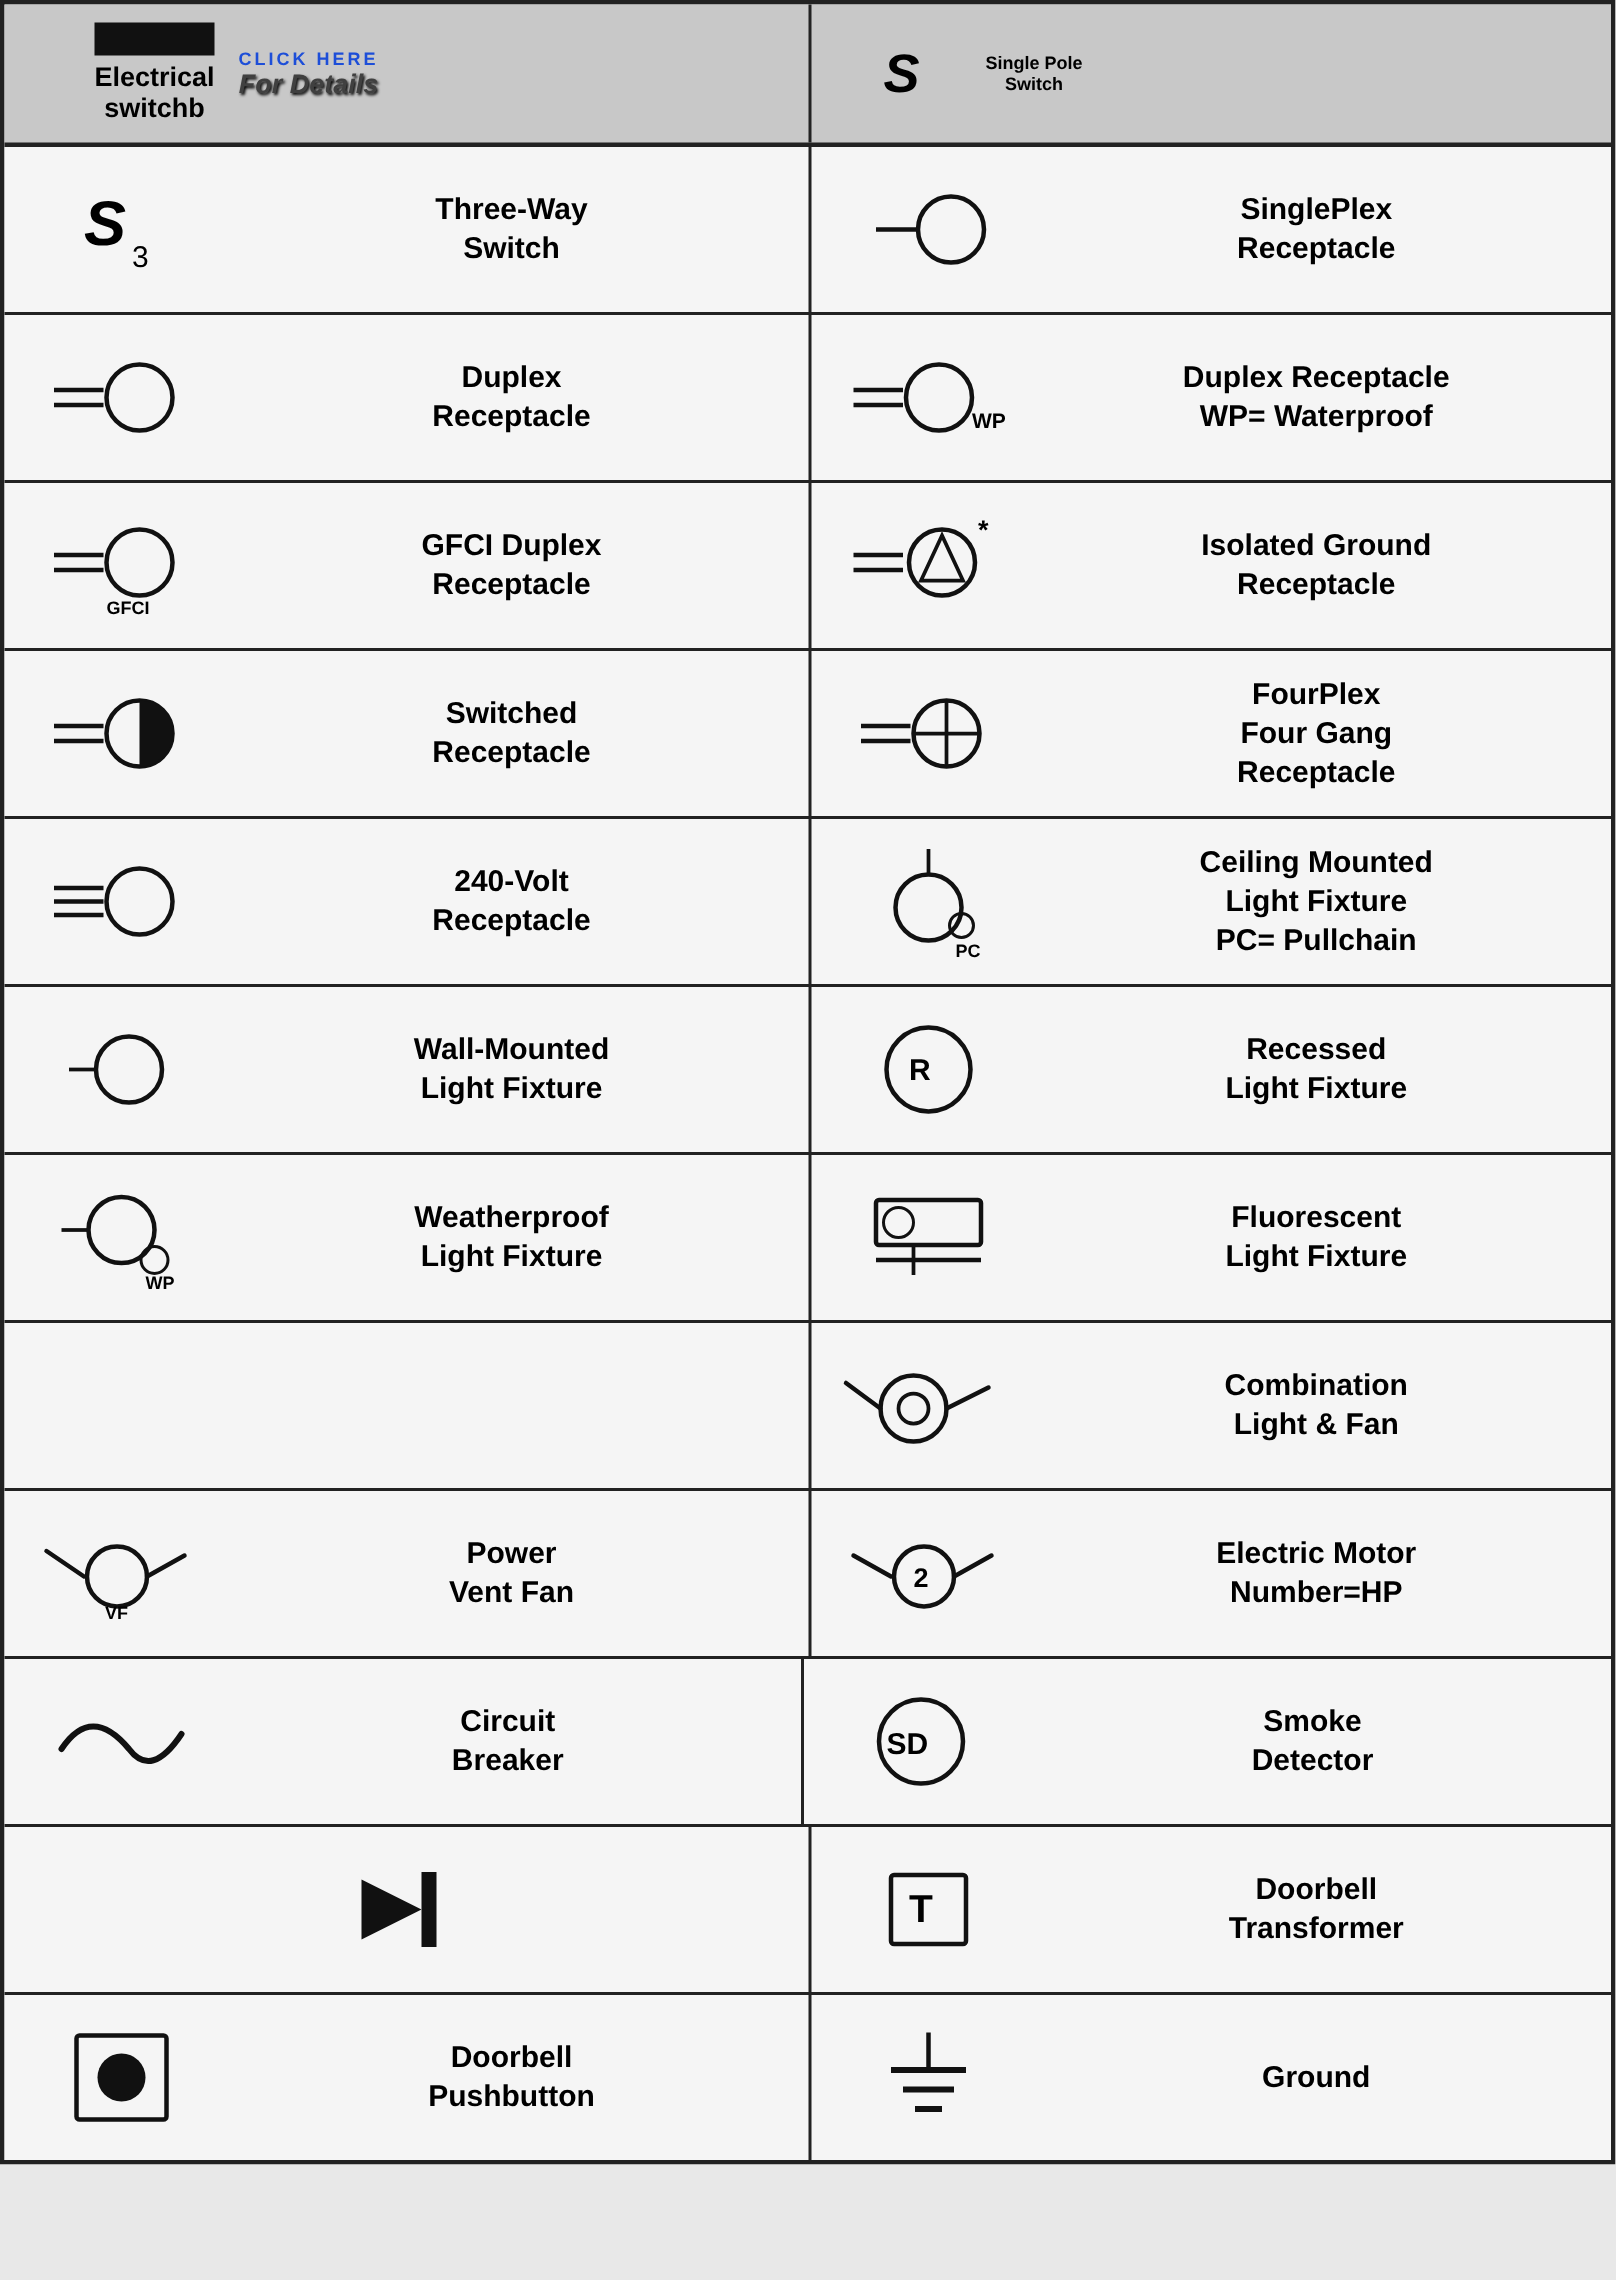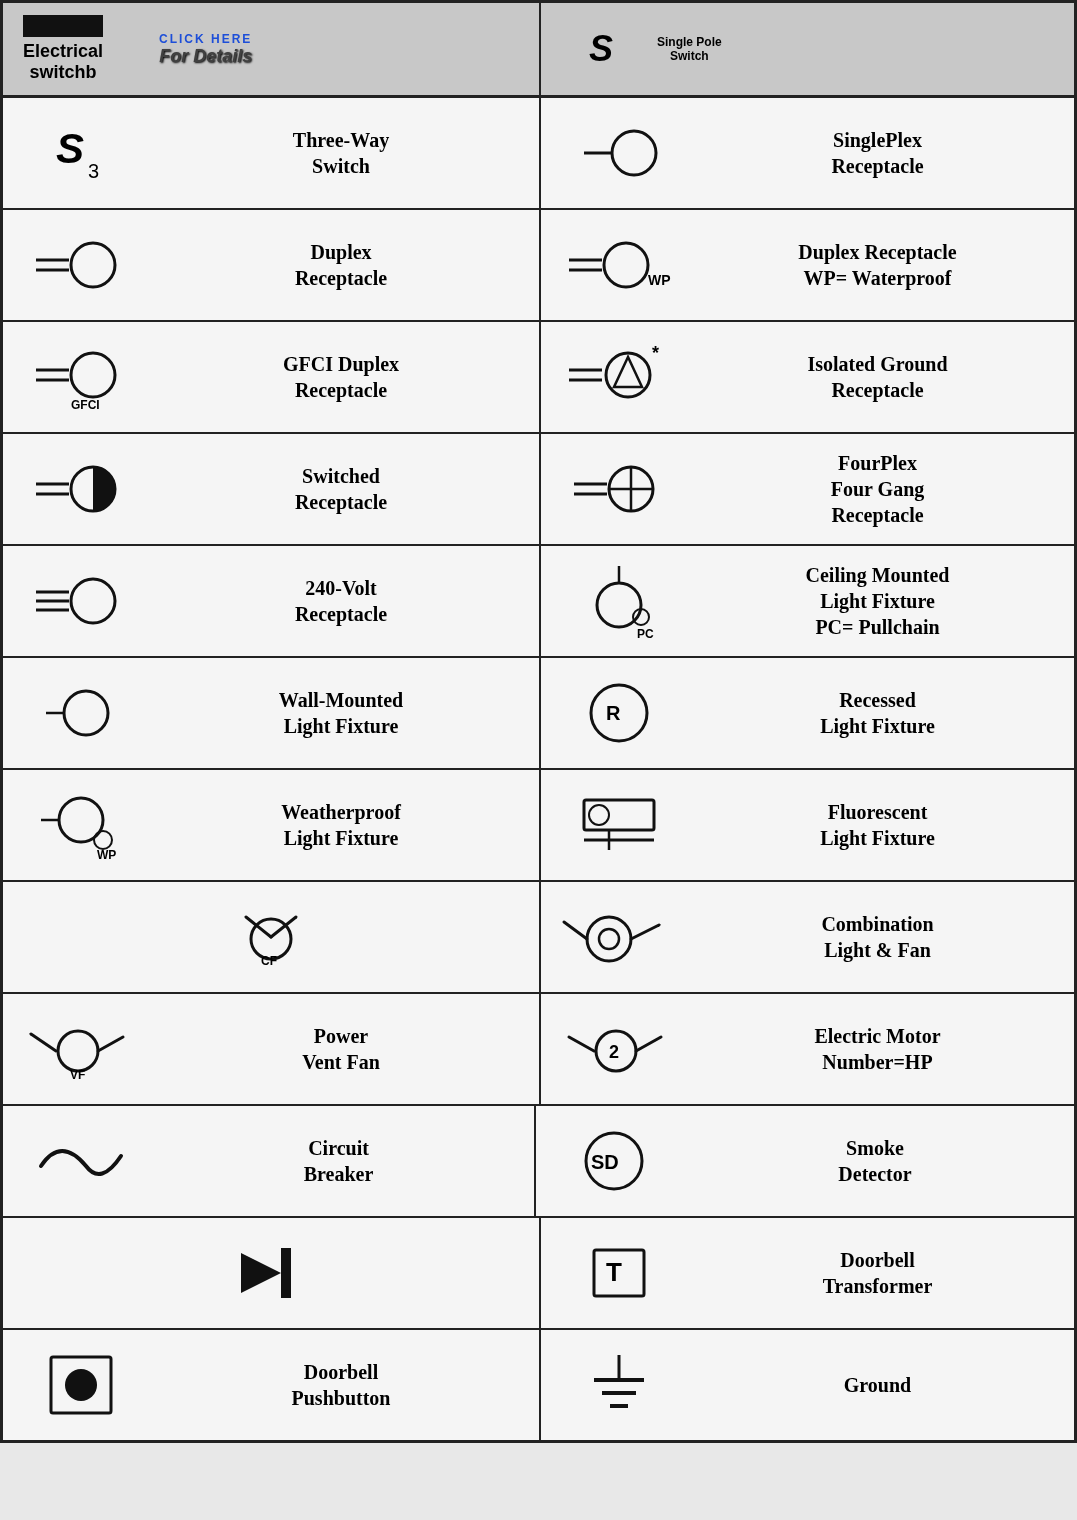--- a/index.html
+++ b/index.html
@@ -105,7 +105,7 @@
   <div class="header-row">
 
     <div class="header-cell" style="flex: 0 0 538px; max-width:538px; flex-direction:row; justify-content:flex-start; padding: 12px 20px; gap:16px;">
-      <div style="display:flex; flex-direction:column; align-items:flex-start; min-width:120px;">
+      <div style="display:flex; flex-direction:column; align-items:flex-end; min-width:120px;">
         <span class="black-rect"></span>
         <span style="font-size:18px; font-weight:bold; margin-top:4px;">Electrical<br>switchb</span>
       </div>

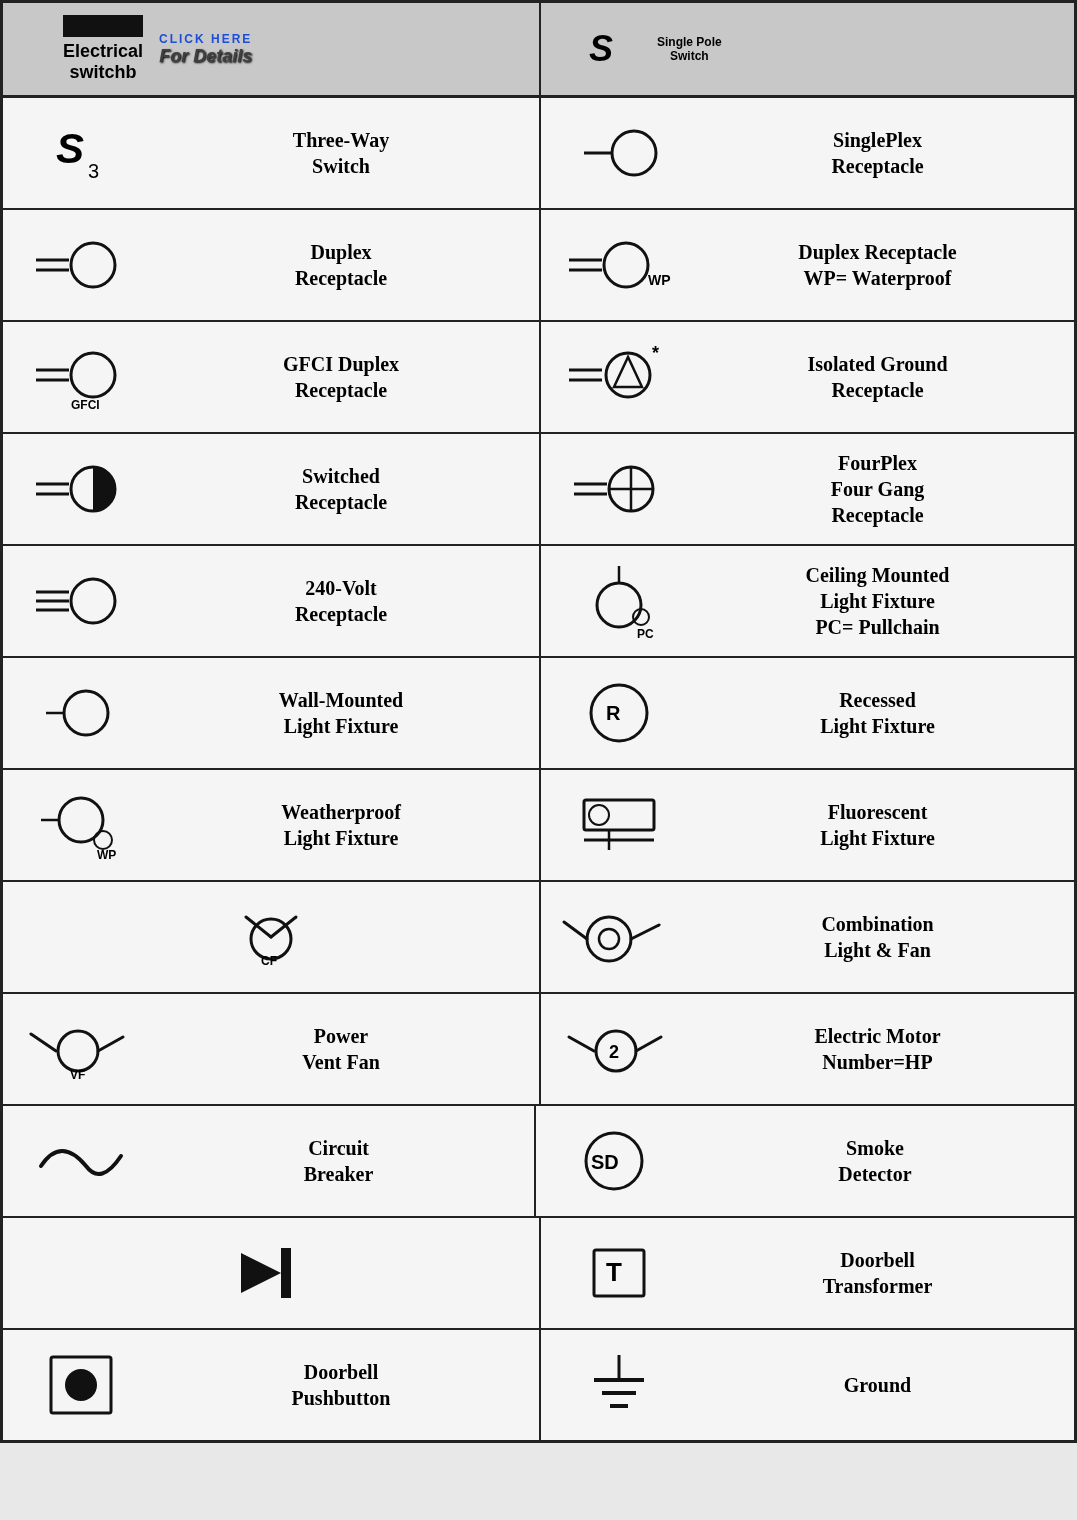--- a/index.html
+++ b/index.html
@@ -78,7 +78,6 @@
       font-size: 20px;
       font-weight: bold;
       line-height: 1.3;
-      font-family: Liberation Serif, serif;
     }
     .label-area.small { font-size: 20px; }
     

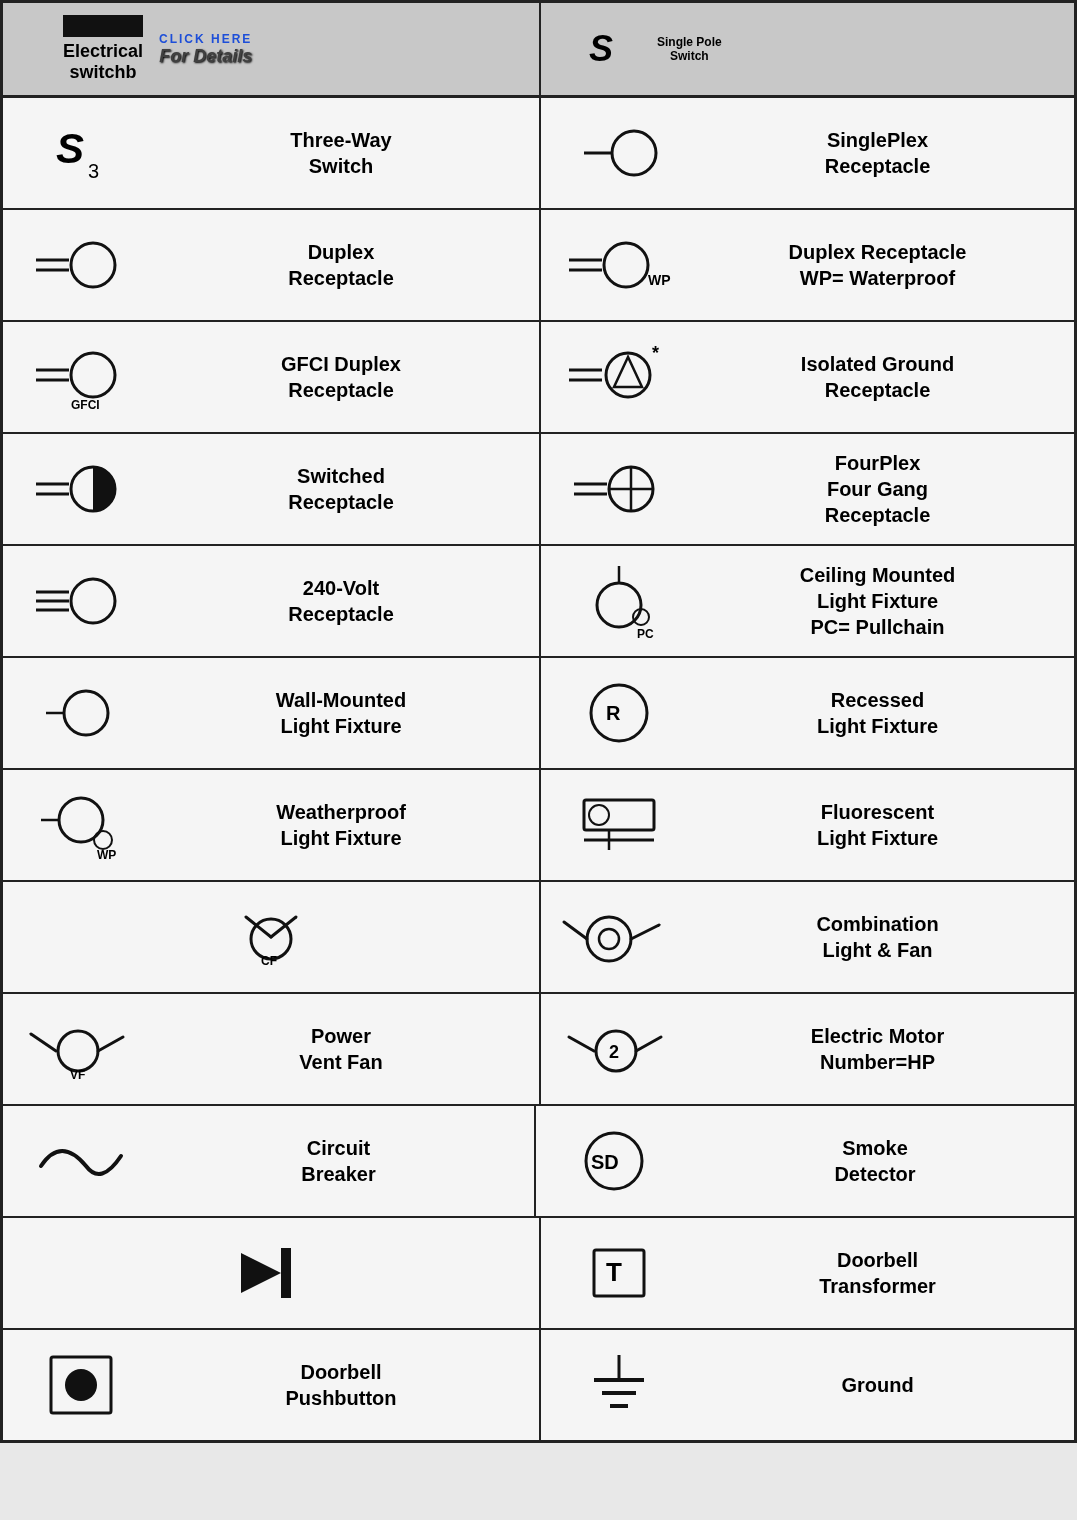--- a/index.html
+++ b/index.html
@@ -304,15 +304,6 @@
 
   <div class="data-row">
     <div class="cell cell-left">
-      <div class="symbol-area">
-        <svg width="110" height="80" viewBox="0 0 110 80">
-
-          <line x1="30" y1="20" x2="55" y2="40" stroke="#111" stroke-width="3" stroke-linecap="round"></line>
-          <line x1="80" y1="20" x2="55" y2="40" stroke="#111" stroke-width="3" stroke-linecap="round"></line>
-          <circle cx="55" cy="42" r="20" fill="none" stroke="#111" stroke-width="3"></circle>
-          <text x="45" y="68" font-size="12" font-family="Arial" font-weight="bold">CF</text>
-        </svg>
-      </div>
     </div>
     <div class="cell cell-right">
       <div class="symbol-area">

